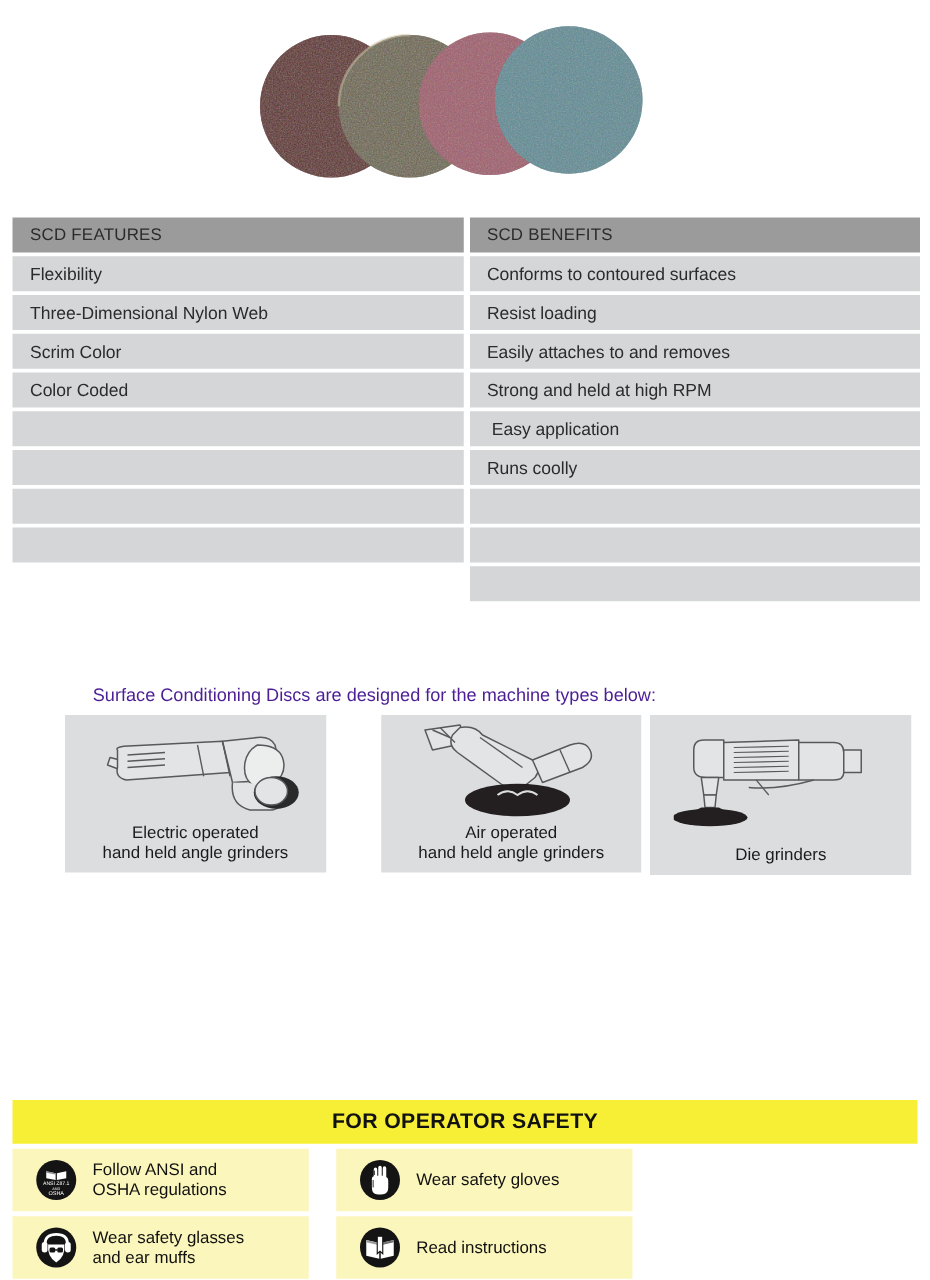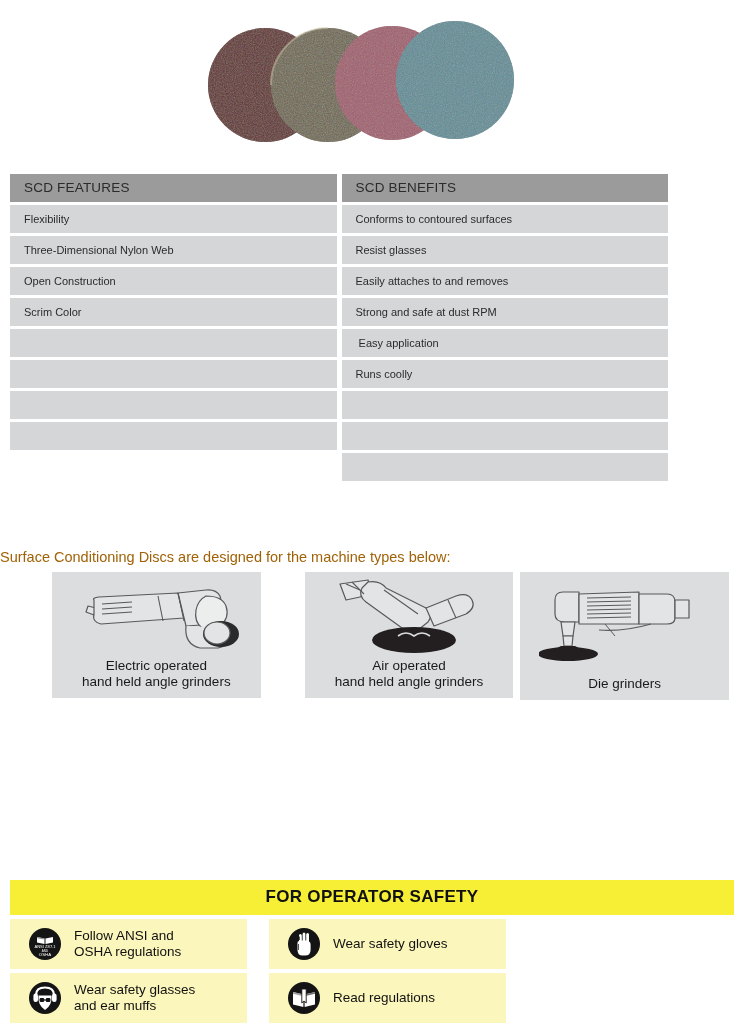--- a/index.html
+++ b/index.html
@@ -19,7 +19,7 @@
 
   
   #spec-table{
-    position:absolute;left:10px;top:174px;width:658px;
+    position:absolute;left:10px;top:174px;width:726px;
     display:flex;gap:5px;
   }
   .spec-col{flex:1;display:flex;flex-direction:column;gap:3px;}

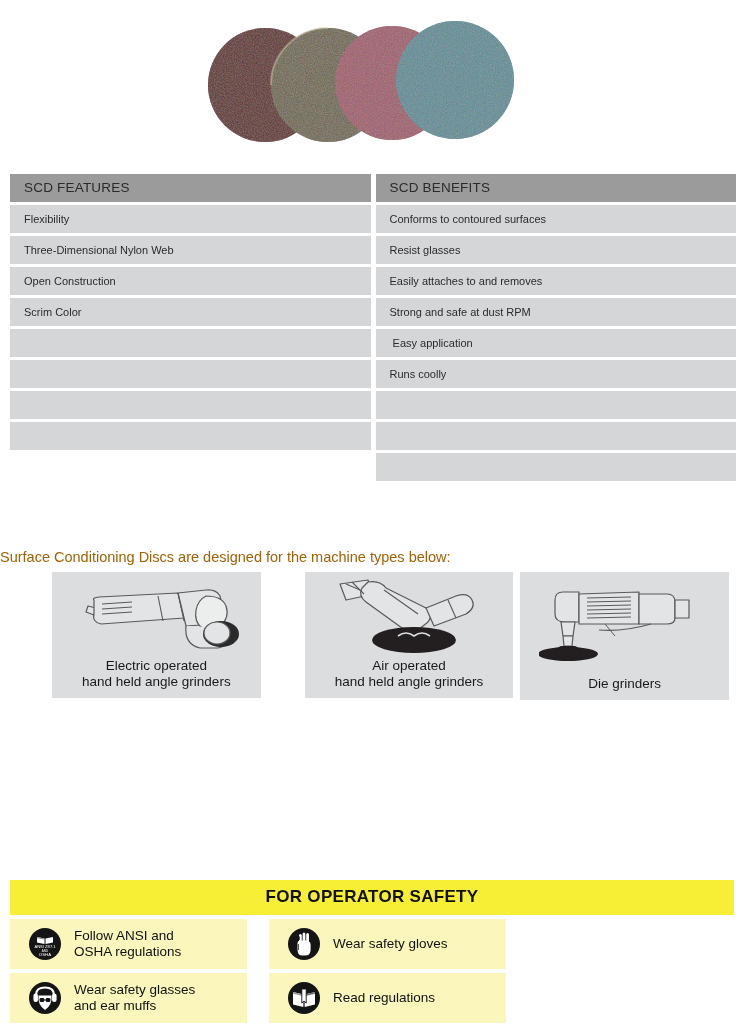--- a/index.html
+++ b/index.html
@@ -31,7 +31,7 @@
   }
   .spec-cell{
     background:#d4d6d8;color:#2b2b2b;
-    font-size:11px;
+    font-size:14px;
     padding:7px 0 7px 14px;
     height:14px;line-height:14px;
     white-space:pre;

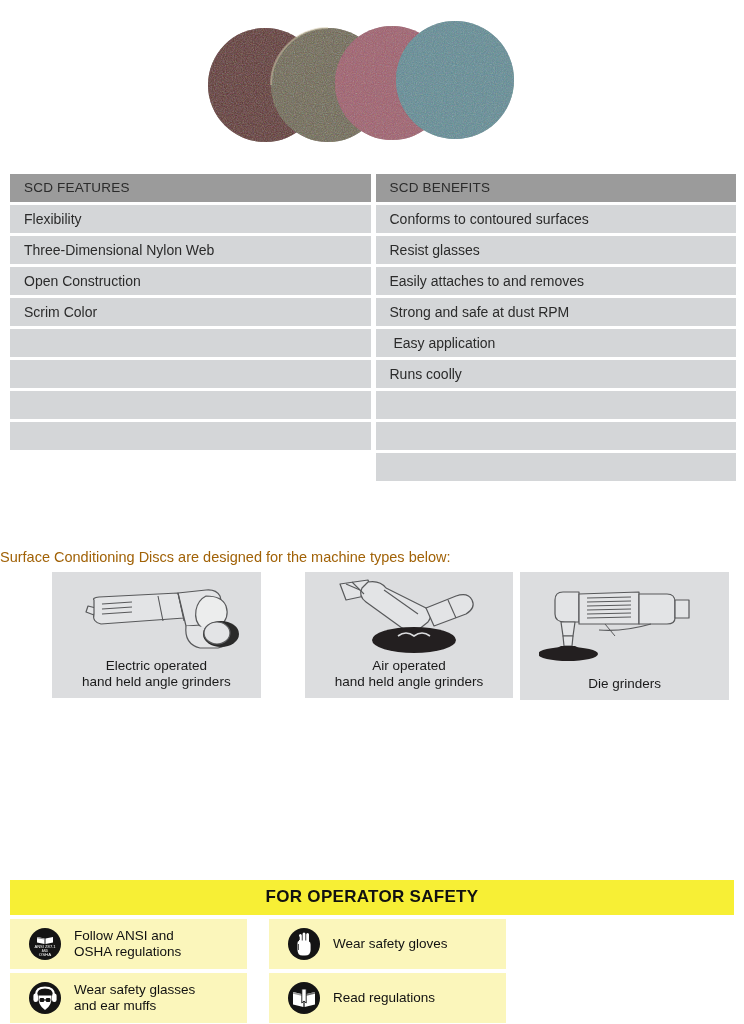--- a/index.html
+++ b/index.html
@@ -177,7 +177,7 @@
   <div class="spec-col">
     <div class="spec-head">SCD BENEFITS</div>
     <div class="spec-cell">Conforms to contoured surfaces</div>
-    <div class="spec-cell">Resist glasses</div>
+    <div class="spec-cell">Resist loading</div>
     <div class="spec-cell">Easily attaches to and removes</div>
     <div class="spec-cell">Strong and safe at dust RPM</div>
     <div class="spec-cell"> Easy application</div>

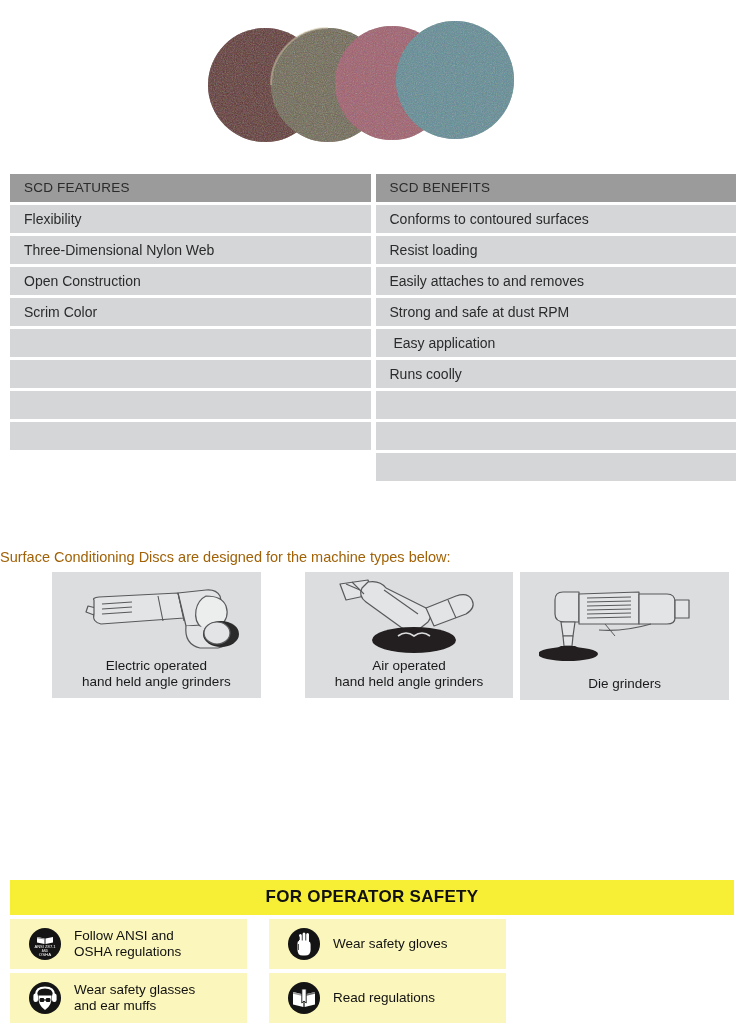--- a/index.html
+++ b/index.html
@@ -167,7 +167,6 @@
     <div class="spec-head">SCD FEATURES</div>
     <div class="spec-cell">Flexibility</div>
     <div class="spec-cell">Three-Dimensional Nylon Web</div>
-    <div class="spec-cell">Open Construction</div>
     <div class="spec-cell">Scrim Color</div>
     <div class="spec-cell empty"></div>
     <div class="spec-cell empty"></div>

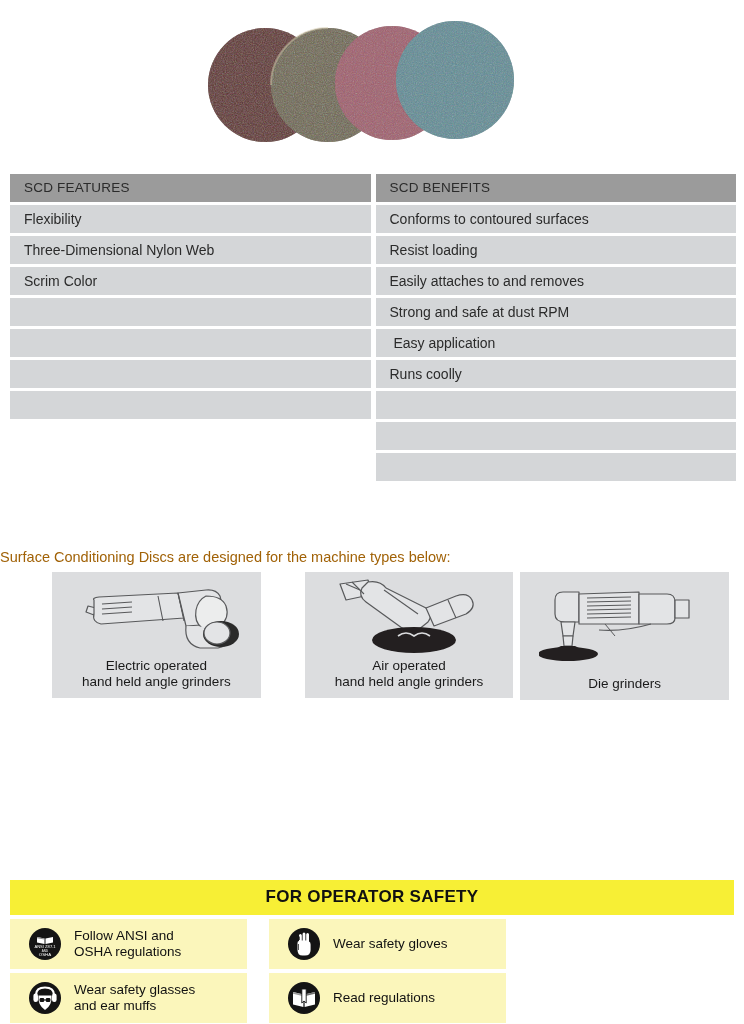--- a/index.html
+++ b/index.html
@@ -168,6 +168,7 @@
     <div class="spec-cell">Flexibility</div>
     <div class="spec-cell">Three-Dimensional Nylon Web</div>
     <div class="spec-cell">Scrim Color</div>
+    <div class="spec-cell">Color Coded</div>
     <div class="spec-cell empty"></div>
     <div class="spec-cell empty"></div>
     <div class="spec-cell empty"></div>

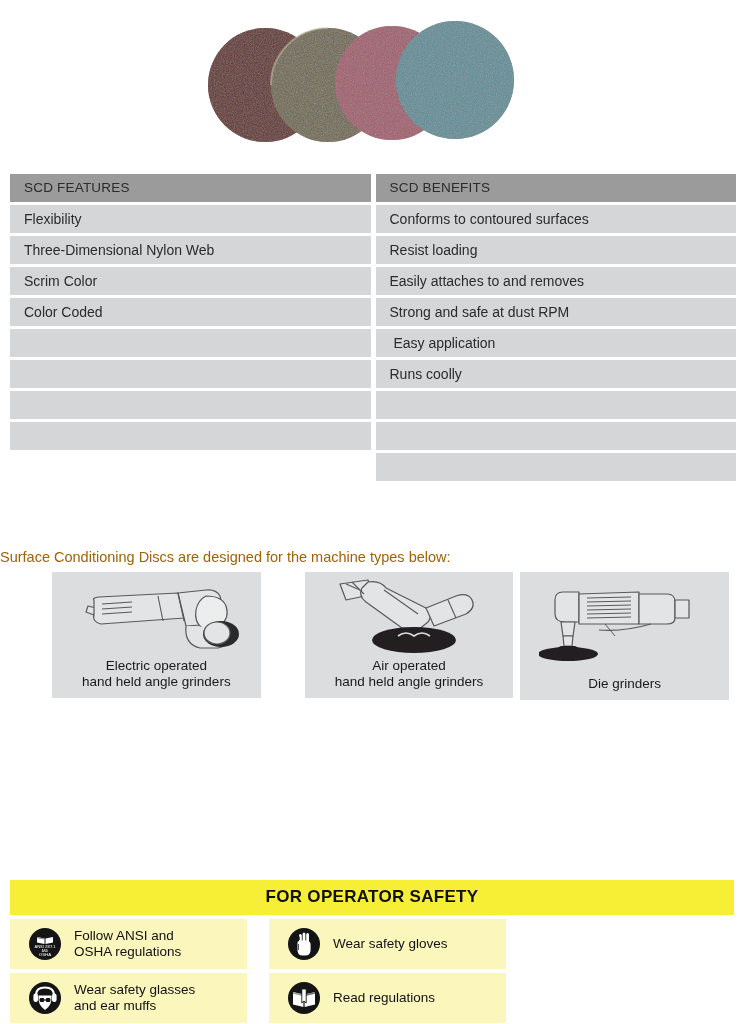--- a/index.html
+++ b/index.html
@@ -179,7 +179,7 @@
     <div class="spec-cell">Conforms to contoured surfaces</div>
     <div class="spec-cell">Resist loading</div>
     <div class="spec-cell">Easily attaches to and removes</div>
-    <div class="spec-cell">Strong and safe at dust RPM</div>
+    <div class="spec-cell">Strong and held at high RPM</div>
     <div class="spec-cell"> Easy application</div>
     <div class="spec-cell">Runs coolly</div>
     <div class="spec-cell empty"></div>

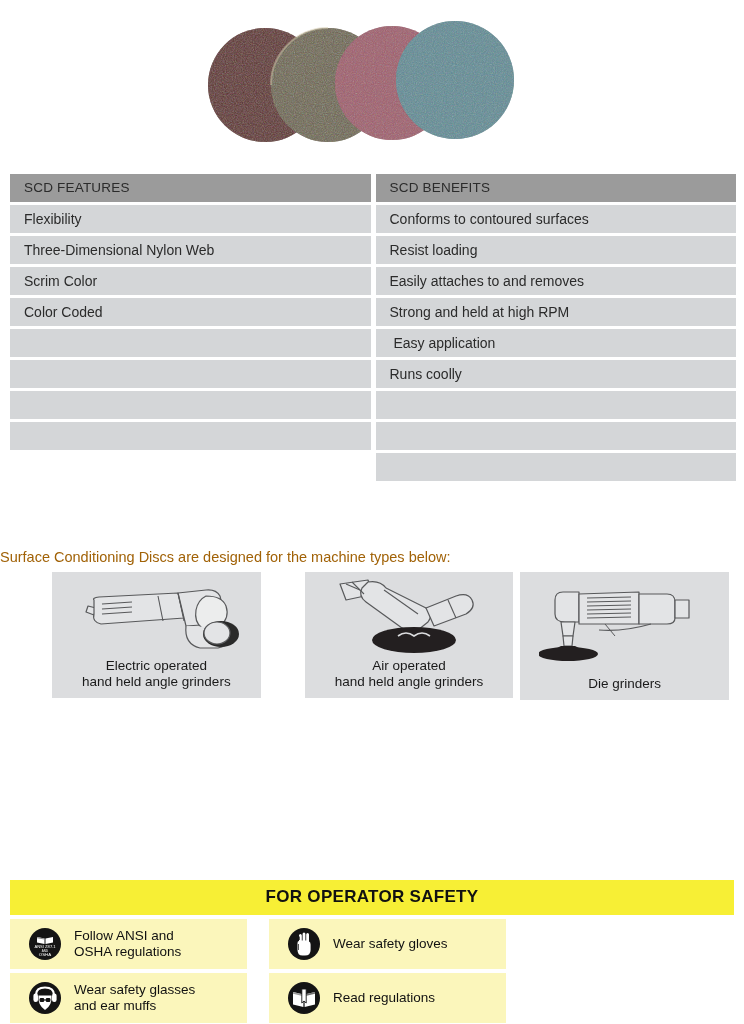--- a/index.html
+++ b/index.html
@@ -41,7 +41,7 @@
   
   #machines-heading{
     position:absolute;left:0;top:549px;width:599px;
-    text-align:left;font-size:14.5px;color:#a16207;
+    text-align:center;font-size:14.5px;color:#4c1d95;
   }
   #machine-grid{
     position:absolute;left:15px;top:572px;width:714px;

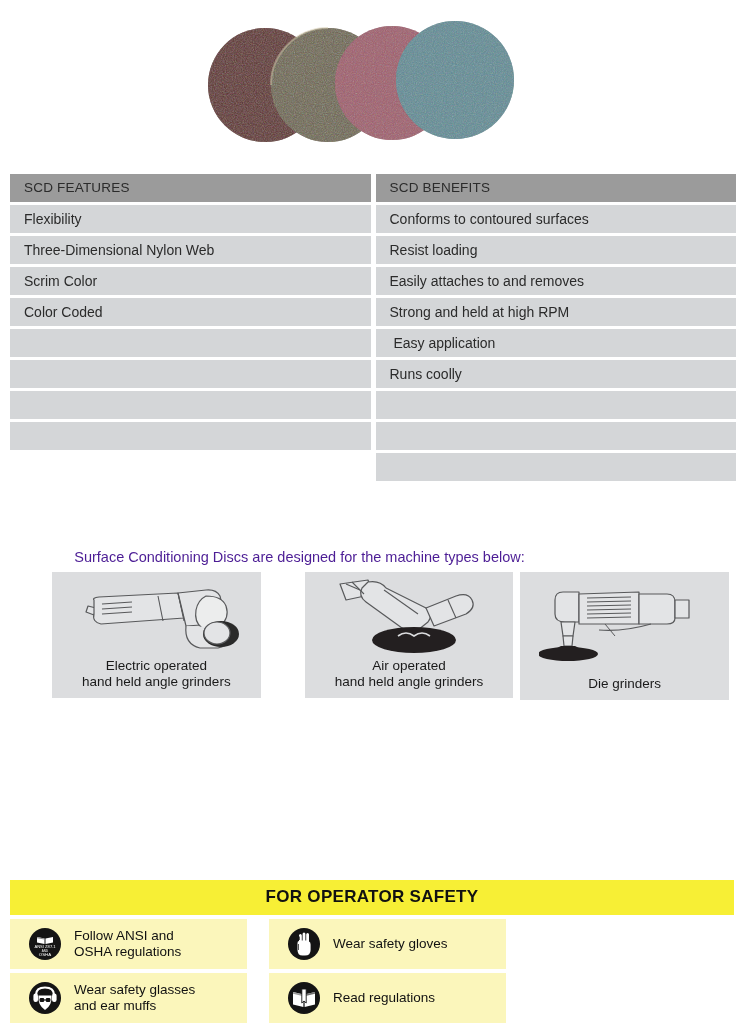--- a/index.html
+++ b/index.html
@@ -343,7 +343,7 @@
           <path d="M14.8 8 L19.2 8 L19.2 22 L17 20 L14.8 22 Z" fill="#fff" stroke="#141414" stroke-width="0.9"></path>
         </svg>
       </div>
-      <div class="safety-text">Read regulations</div>
+      <div class="safety-text">Read instructions</div>
     </div>
   </div>
 </div>

